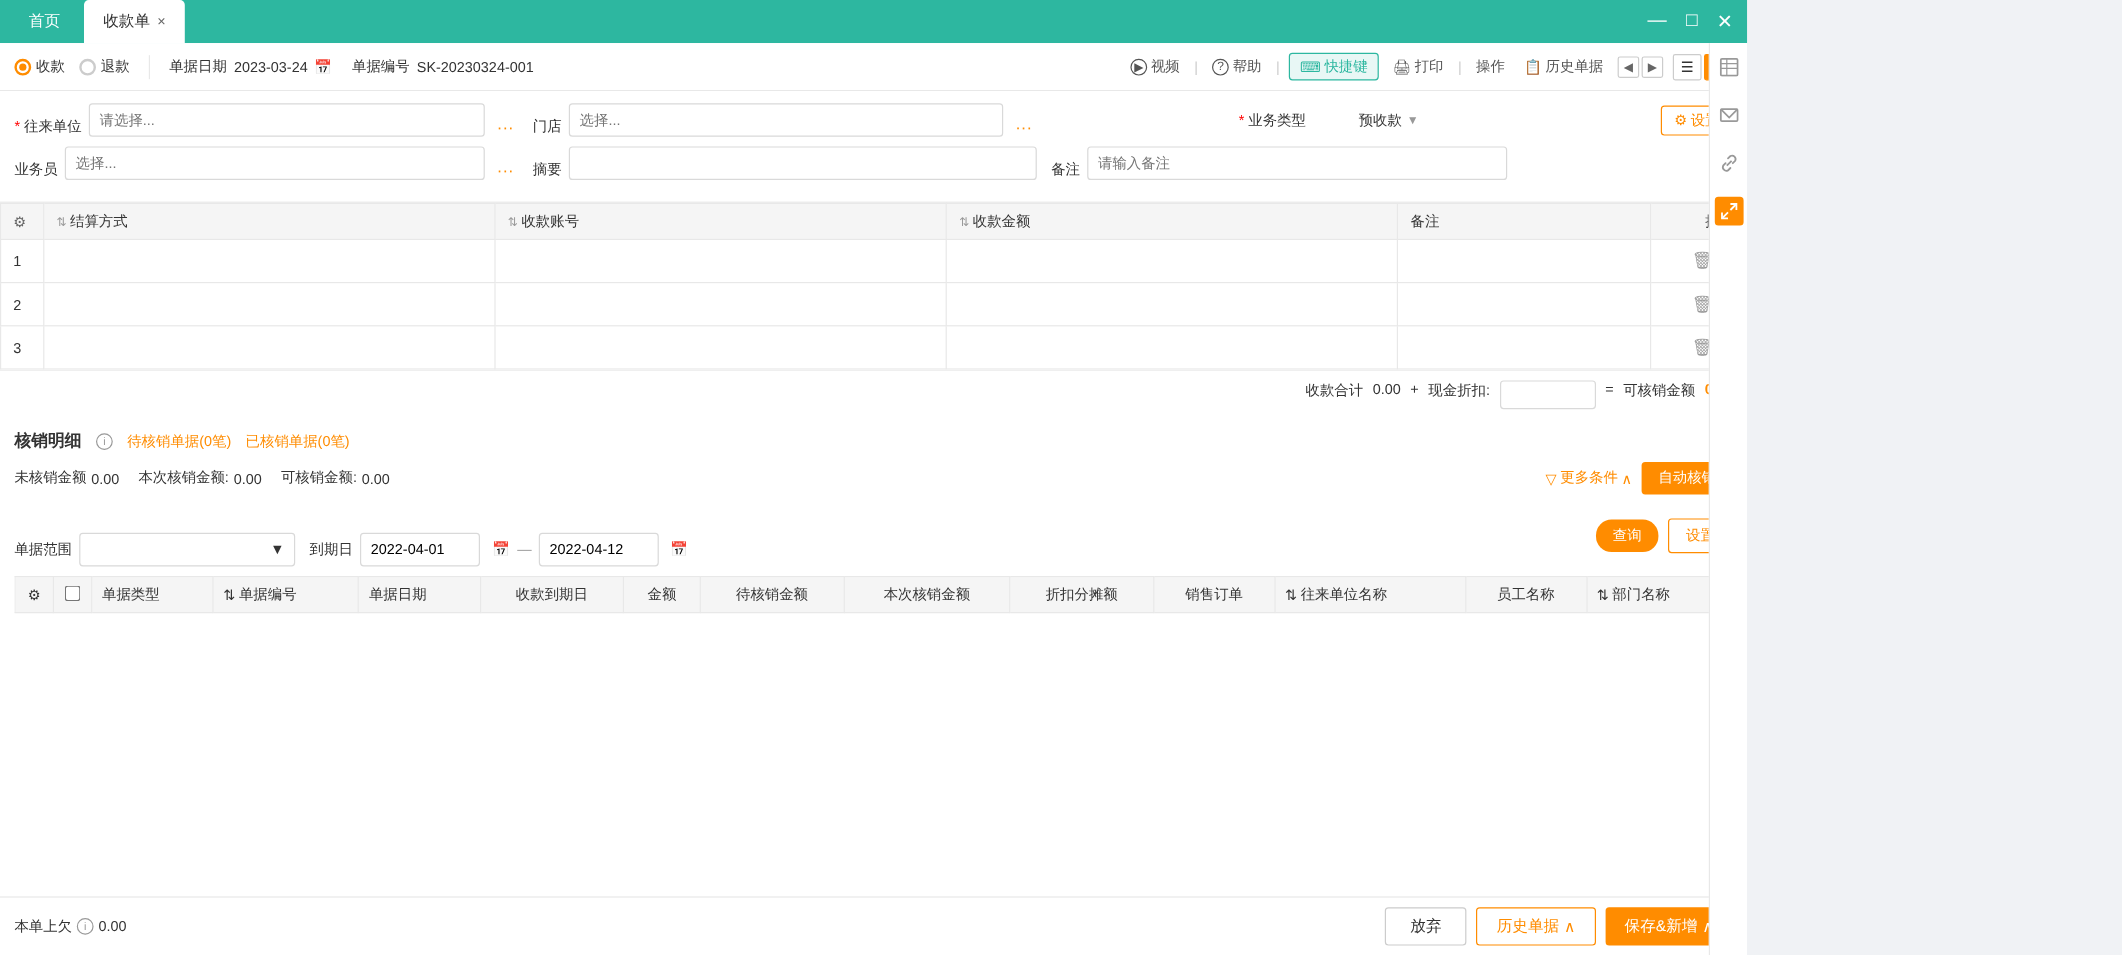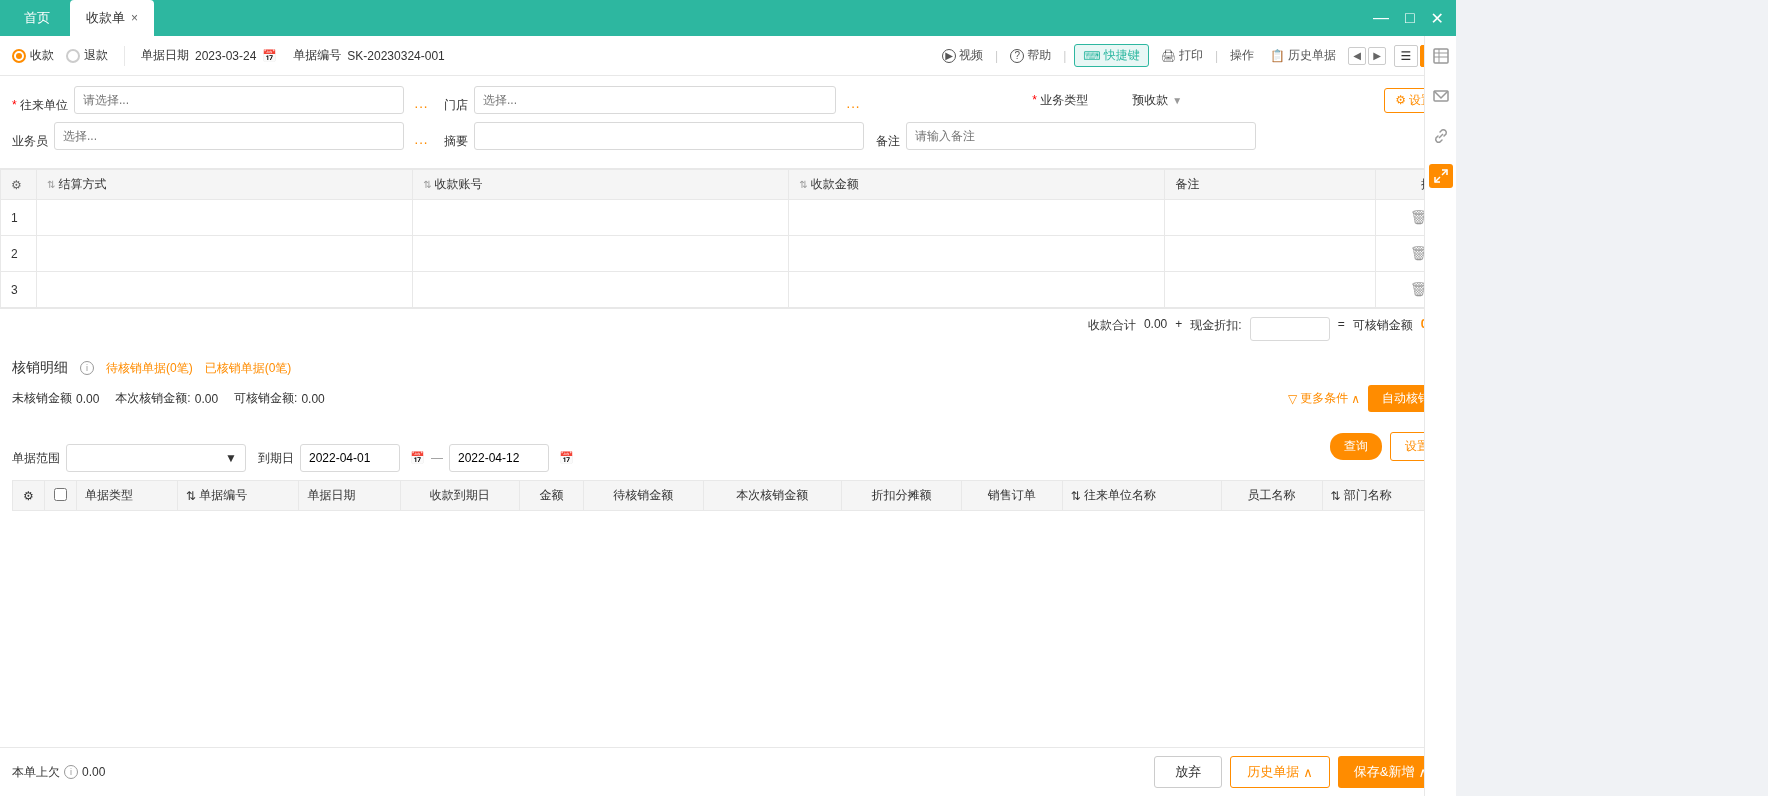--- a/index.html
+++ b/index.html
@@ -345,7 +345,7 @@
     }
     .section-title {
       font-size: 14px;
-      font-weight: normal;
+      font-weight: bold;
       color: #333;
     }
     .section-tab {

